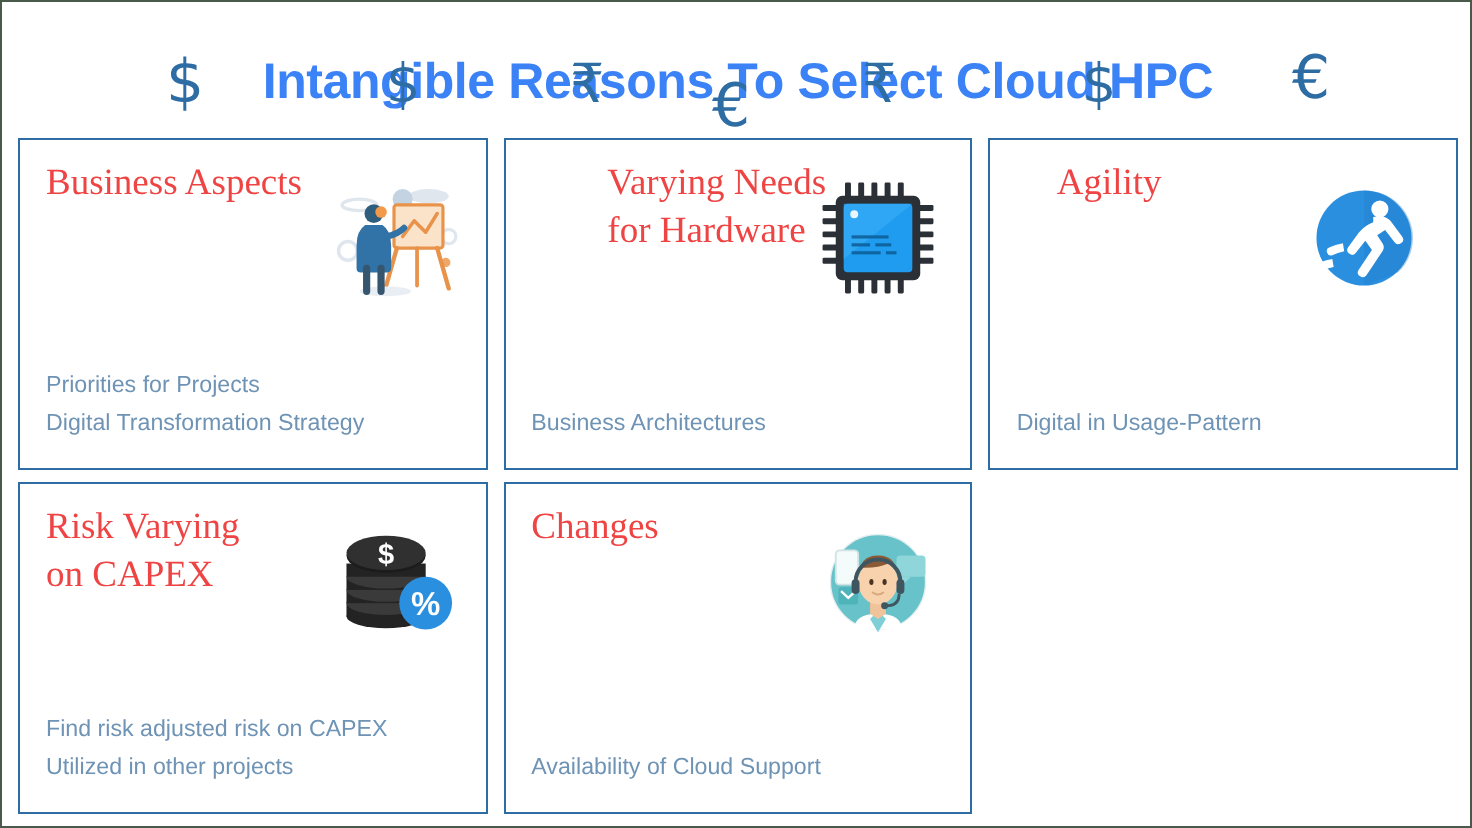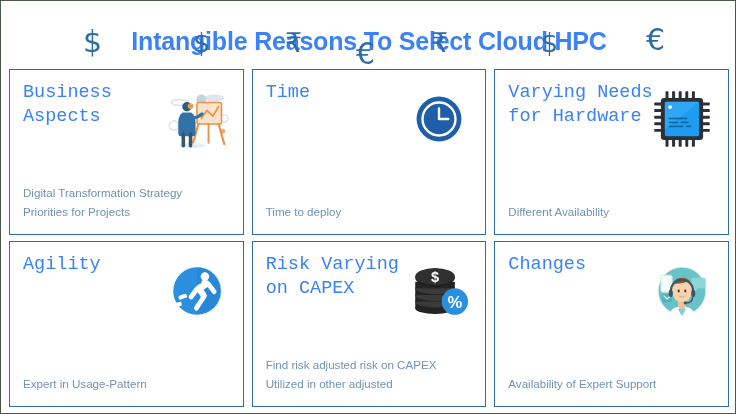--- a/index.html
+++ b/index.html
@@ -76,10 +76,10 @@
     left: 13px;
     top: 11px;
     font-size: 18.5px;
-    color: #3b82f6;
+    color: #ef4444;
     line-height: 1.28;
     font-weight: normal;
-    font-family: Liberation Mono, monospace;
+    font-family: Liberation Serif, serif;
     max-width: 150px;
   }
   .card-lines {

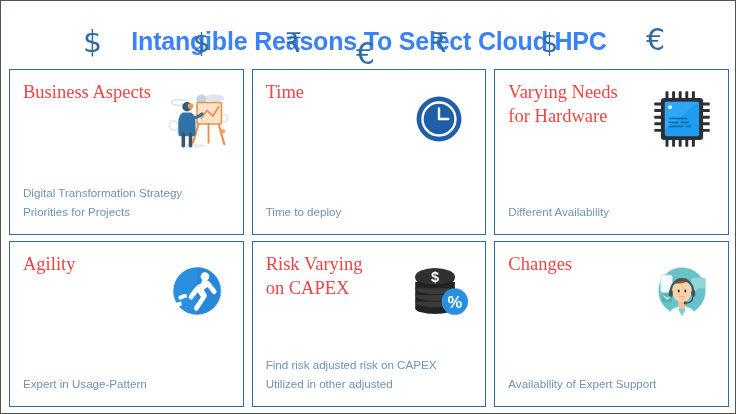--- a/index.html
+++ b/index.html
@@ -145,19 +145,6 @@
         <div class="card-lines">
           <div>Digital Transformation Strategy</div>
           <div>Priorities for Projects</div>
-        </div>
-      </div>
-      <div class="card">
-        <div class="card-title" style="white-space: pre-line;">Time</div>
-        <div class="card-art">
-          <svg viewBox="0 0 100 100">
-        <circle cx="50" cy="50" r="34" fill="#1f5ea8"></circle>
-        <circle cx="50" cy="50" r="25" fill="none" stroke="#ffffff" stroke-width="3.6"></circle>
-        <path d="M50 50 L50 34 M50 50 L64 50" stroke="#ffffff" stroke-width="3.6" stroke-linecap="round"></path>
-      </svg>
-        </div>
-        <div class="card-lines">
-          <div>Time to deploy</div>
         </div>
       </div>
       <div class="card">

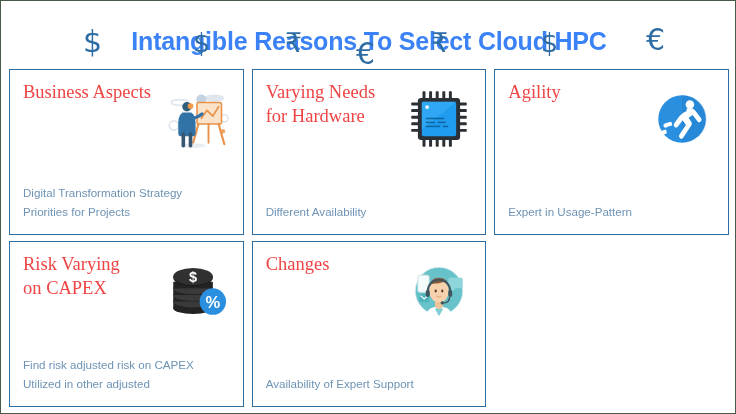--- a/index.html
+++ b/index.html
@@ -148,7 +148,7 @@
         </div>
       </div>
       <div class="card">
-        <div class="card-title" style="white-space: pre-line;">Varying Needs
+        <div class="card-title" style="white-space: pre-line; margin-left: 38px;">Varying Needs
 for Hardware</div>
         <div class="card-art">
           <svg viewBox="0 0 100 100">

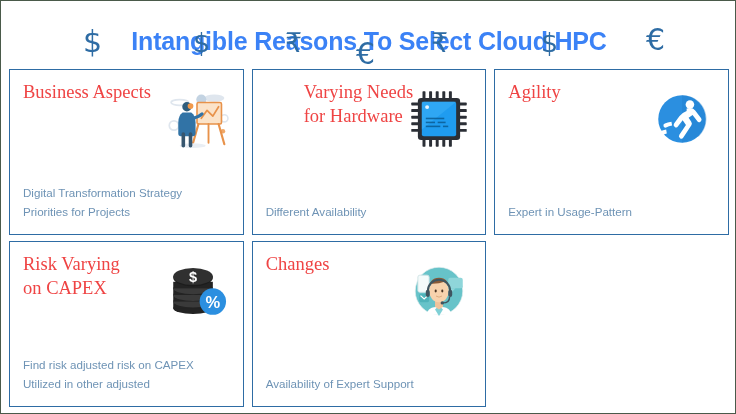--- a/index.html
+++ b/index.html
@@ -192,7 +192,7 @@
         </div>
       </div>
       <div class="card">
-        <div class="card-title" style="white-space: pre-line;">Agility</div>
+        <div class="card-title" style="white-space: pre-line; margin-left: 20px;">Agility</div>
         <div class="card-art">
           <svg viewBox="0 0 100 100">
         <circle cx="50" cy="50" r="36" fill="#2b8fe0"></circle>

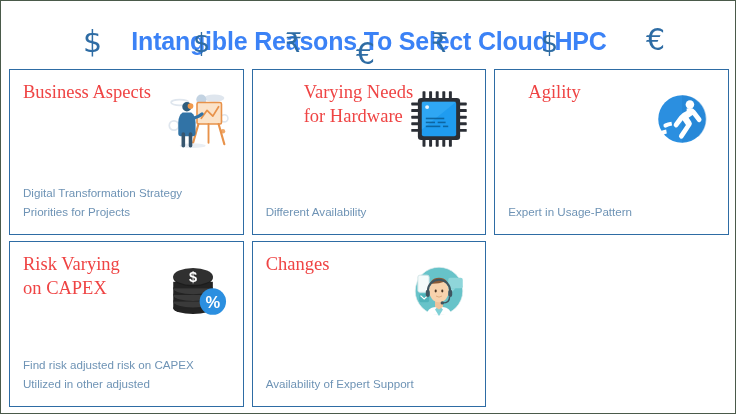--- a/index.html
+++ b/index.html
@@ -143,8 +143,8 @@
       </svg>
         </div>
         <div class="card-lines">
+          <div>Priorities for Projects</div>
           <div>Digital Transformation Strategy</div>
-          <div>Priorities for Projects</div>
         </div>
       </div>
       <div class="card">

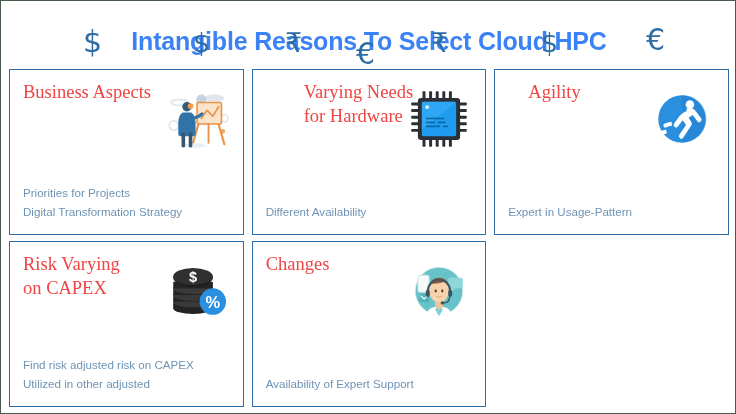--- a/index.html
+++ b/index.html
@@ -188,7 +188,7 @@
       </svg>
         </div>
         <div class="card-lines">
-          <div>Different Availability</div>
+          <div>Business Architectures</div>
         </div>
       </div>
       <div class="card">

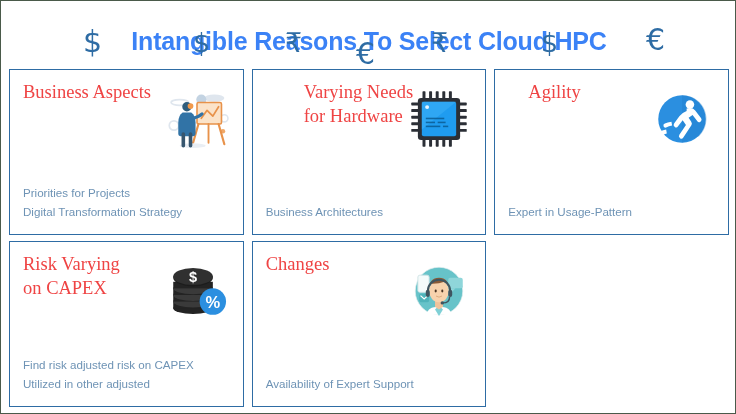--- a/index.html
+++ b/index.html
@@ -206,7 +206,7 @@
       </svg>
         </div>
         <div class="card-lines">
-          <div>Expert in Usage-Pattern</div>
+          <div>Digital in Usage-Pattern</div>
         </div>
       </div>
       <div class="card">

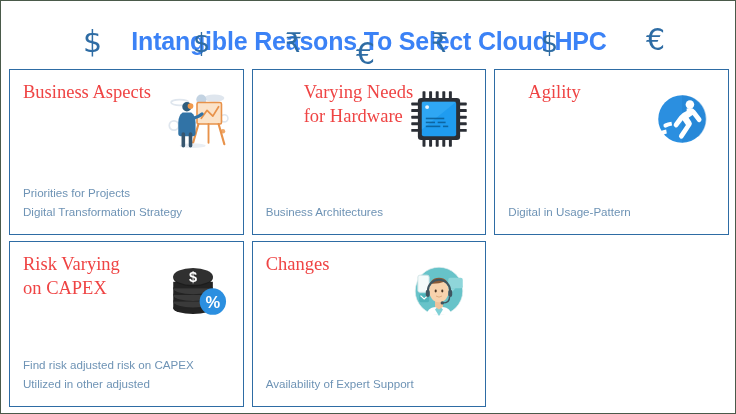--- a/index.html
+++ b/index.html
@@ -233,7 +233,7 @@
         </div>
         <div class="card-lines">
           <div>Find risk adjusted risk on CAPEX</div>
-          <div>Utilized in other adjusted</div>
+          <div>Utilized in other projects</div>
         </div>
       </div>
       <div class="card">

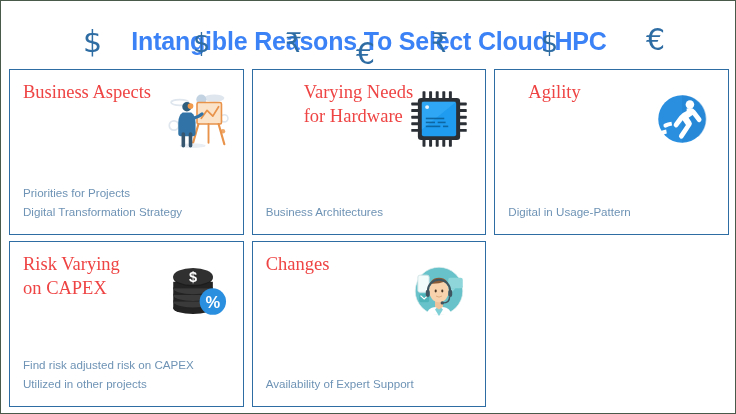--- a/index.html
+++ b/index.html
@@ -264,7 +264,7 @@
       </svg>
         </div>
         <div class="card-lines">
-          <div>Availability of Expert Support</div>
+          <div>Availability of Cloud Support</div>
         </div>
       </div>
     </div>

